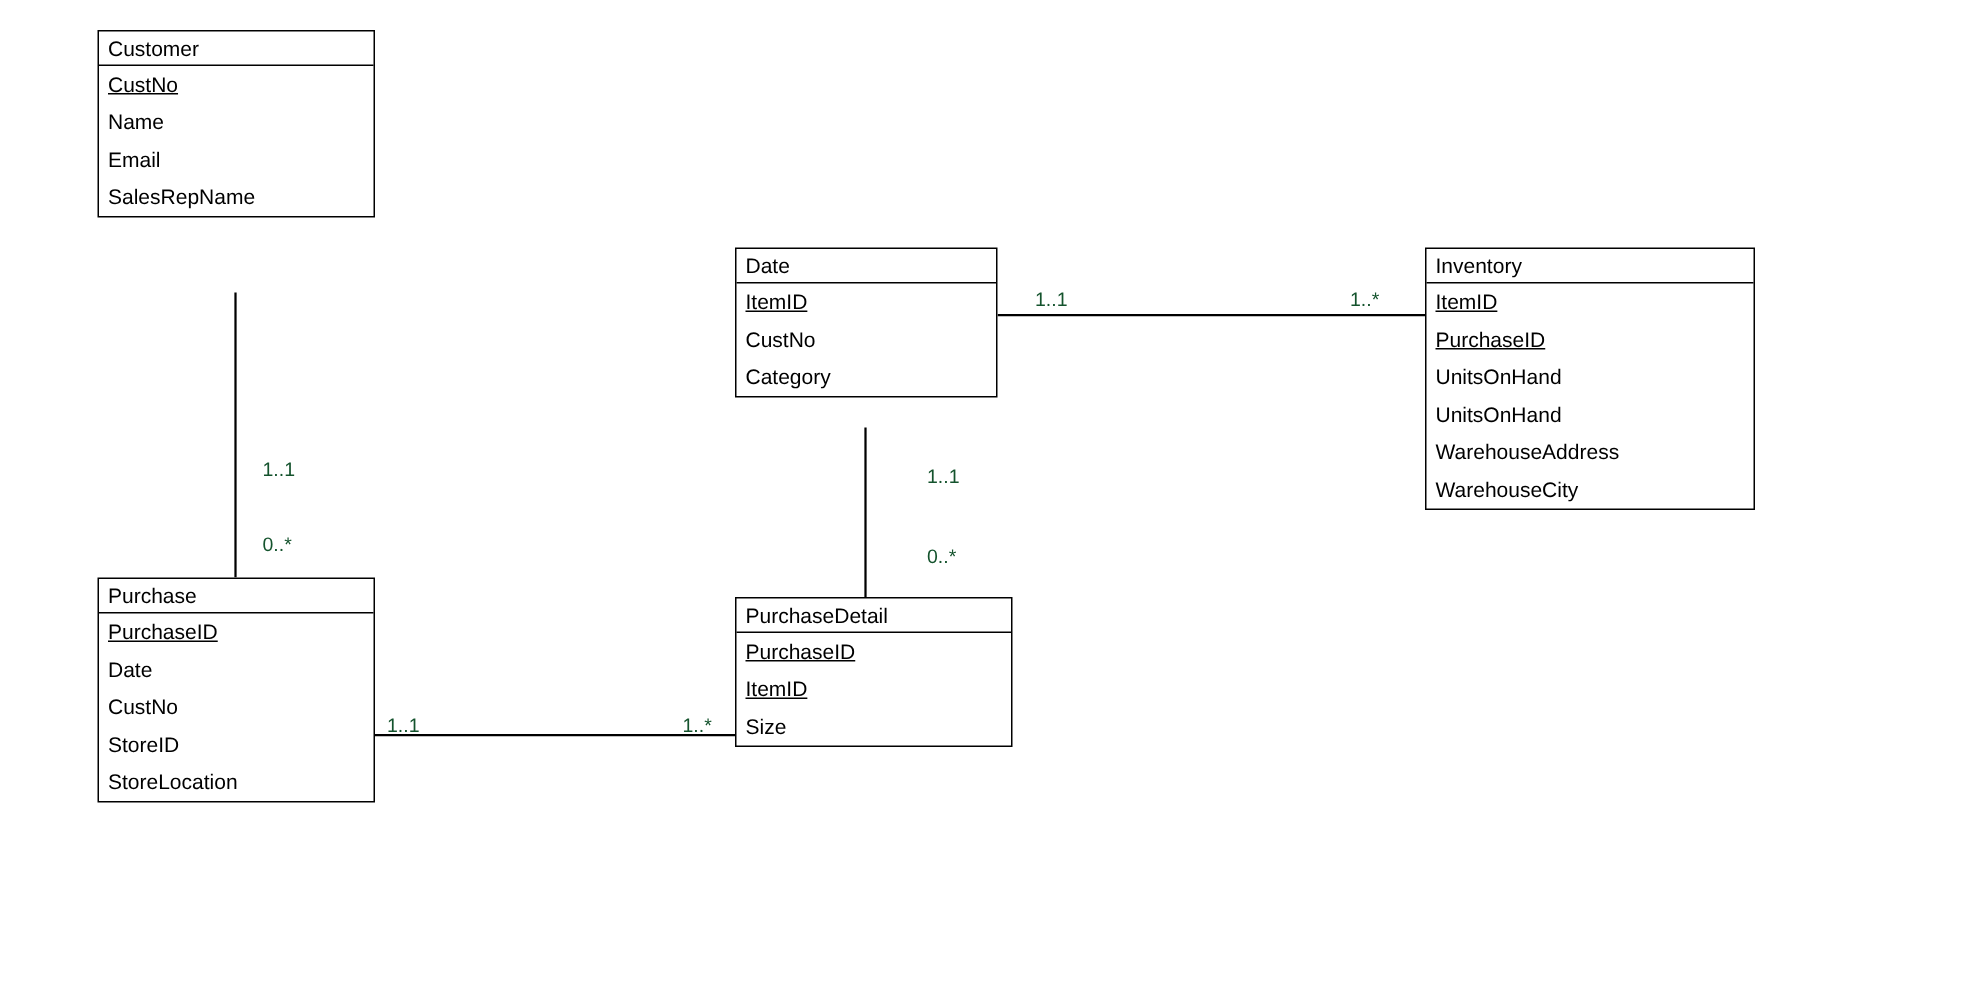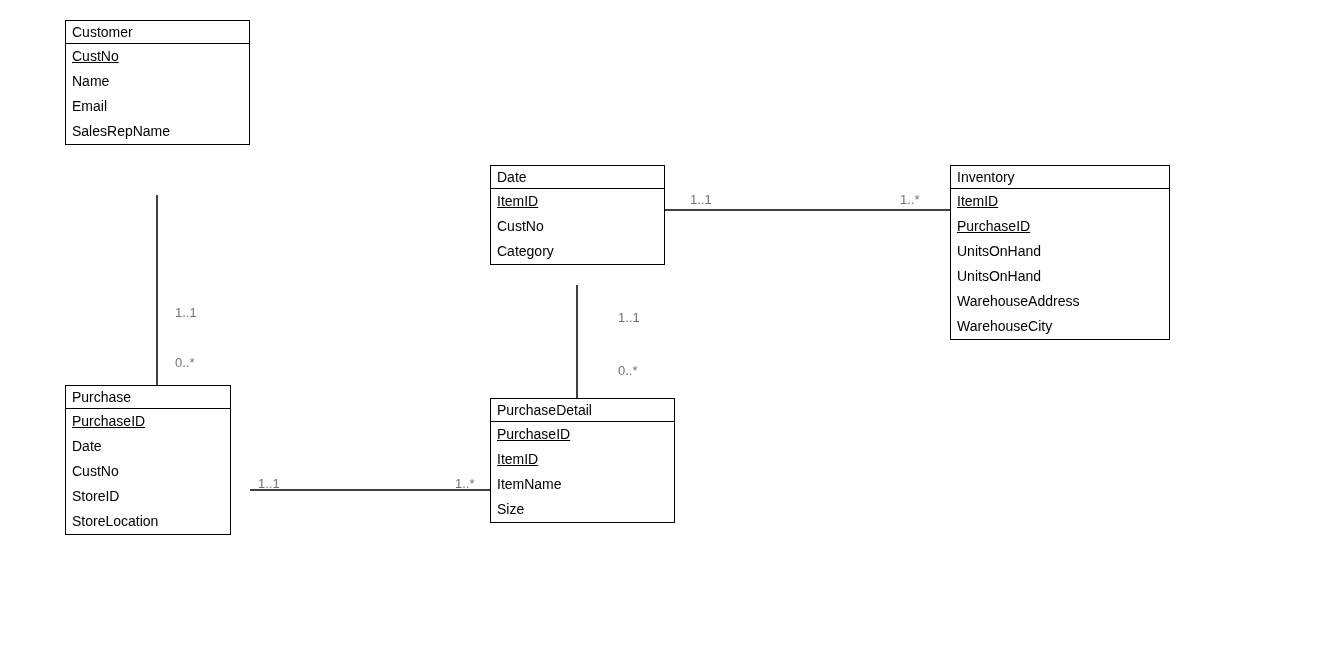--- a/index.html
+++ b/index.html
@@ -45,7 +45,7 @@
     .cardinality-label {
       position: absolute;
       font-size: 13px;
-      color: #737373;
+      color: #14532d;
     }
 
     svg.connectors {

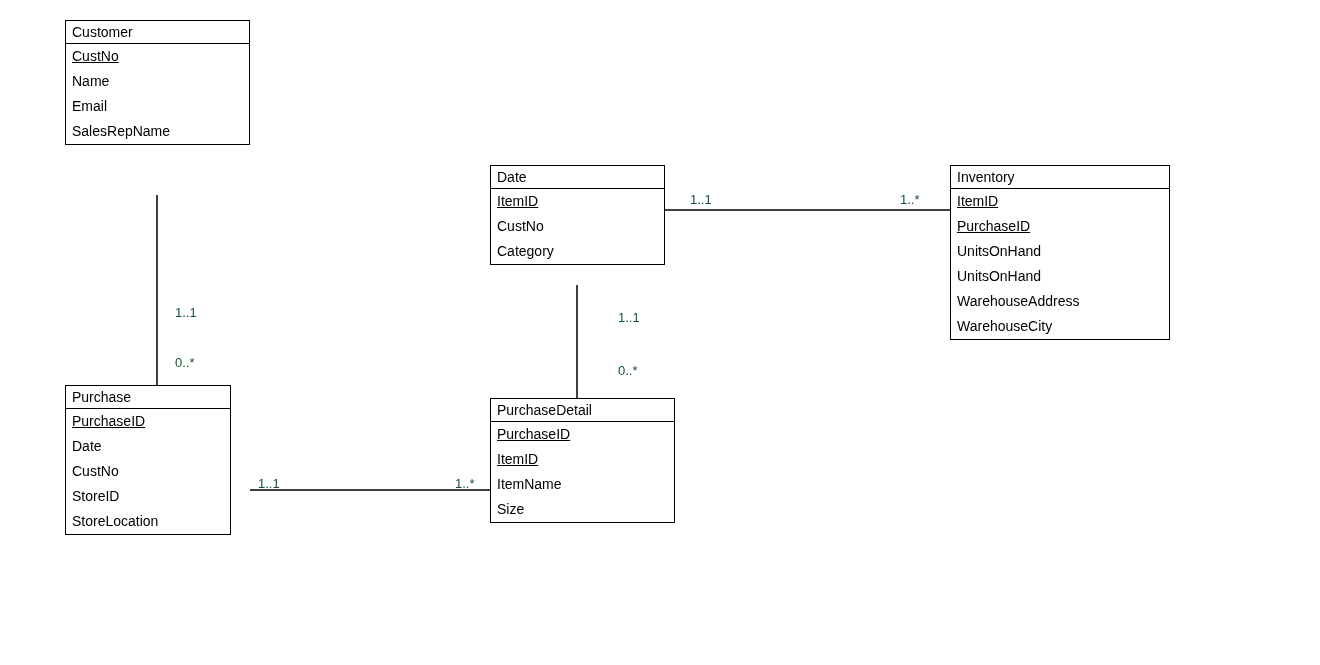--- a/index.html
+++ b/index.html
@@ -85,7 +85,7 @@
 
   <div class="cardinality-label" style="left:175px; top:355px;">0..*</div>
 
-  <div class="entity-box" style="left:65px; top:385px; width:166px;">
+  <div class="entity-box" style="left:65px; top:385px; width:185px;">
     <div class="entity-title">Purchase</div>
     <div class="entity-field pk">PurchaseID</div>
     <div class="entity-field">Date</div>

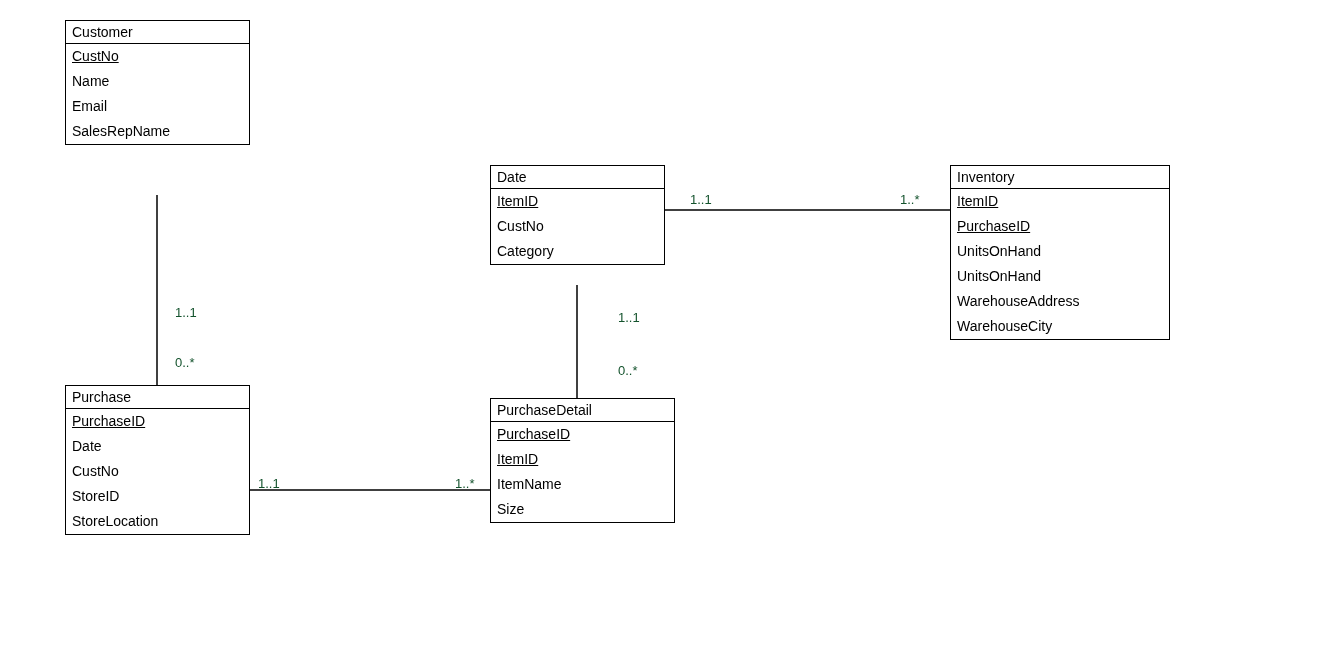--- a/index.html
+++ b/index.html
@@ -117,7 +117,6 @@
     <div class="entity-title">PurchaseDetail</div>
     <div class="entity-field pk">PurchaseID</div>
     <div class="entity-field pk">ItemID</div>
-    <div class="entity-field">ItemName</div>
     <div class="entity-field">Size</div>
   </div>
 

